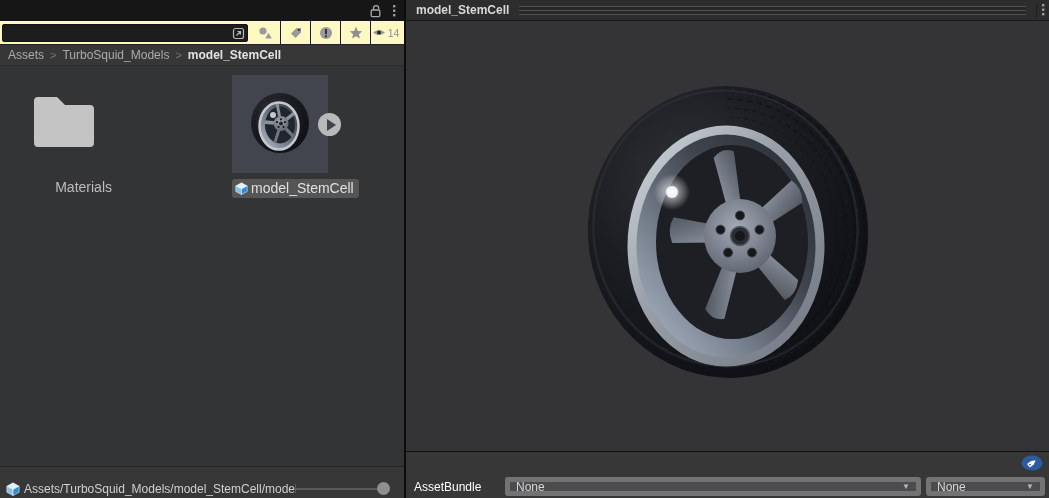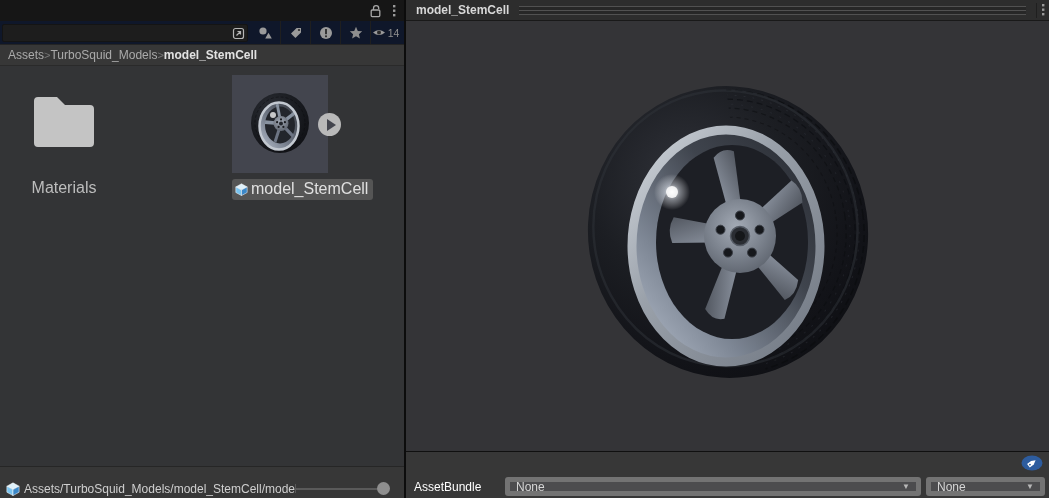--- a/index.html
+++ b/index.html
@@ -17,7 +17,7 @@
     display:flex; align-items:center; justify-content:flex-end; gap:10px; padding-right:8px; }
   .iconbtn{ display:flex; align-items:center; justify-content:center; cursor:pointer; }
 
-  .lp-toolbar{ position:absolute; left:0; top:21px; width:404px; height:24px; background:#0f172a;
+  .lp-toolbar{ position:absolute; left:0; top:21px; width:404px; height:24px; background:#fef9c3;
     display:flex; align-items:stretch; border-bottom:1px solid #242424;}
   .searchbox{ margin:3px 2px; width:246px; height:18px; background:#1d1d1d; border:1px solid #141414;
     border-radius:2px; display:flex; align-items:center; justify-content:flex-end; padding-right:2px;}

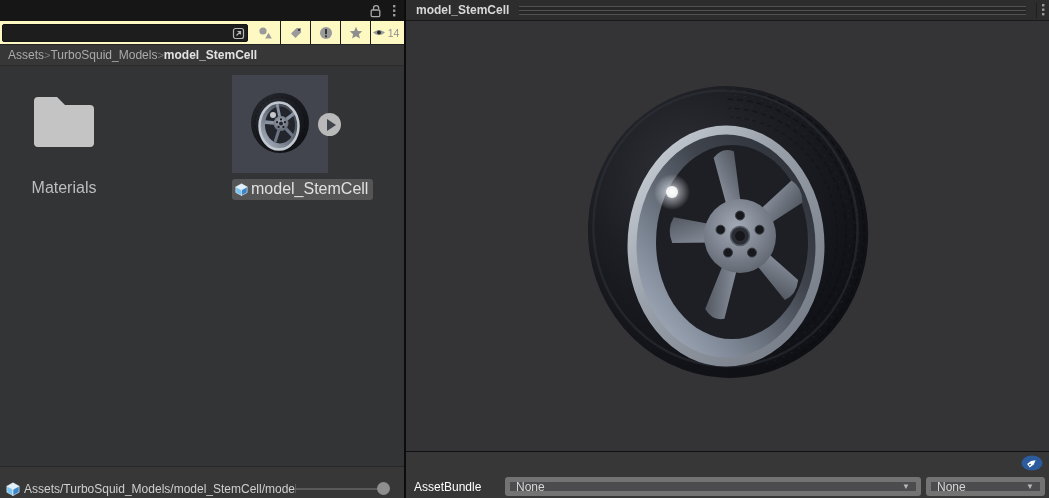--- a/index.html
+++ b/index.html
@@ -27,7 +27,7 @@
   .count-label{ font-size:10.5px; color:#8f8f8f; }
 
   .lp-breadcrumb{ position:absolute; left:0; top:45px; width:404px; height:21px; background:#373737;
-    border-bottom:1px solid #2a2a2a; display:flex; align-items:center; gap:0; padding-left:8px;
+    border-bottom:1px solid #2a2a2a; display:flex; align-items:center; gap:6px; padding-left:8px;
     font-size:12px; color:#ababab; }
   .crumb-sep{ color:#787878; font-size:11px; }
   .crumb-last{ color:#e2e2e2; font-weight:bold; }

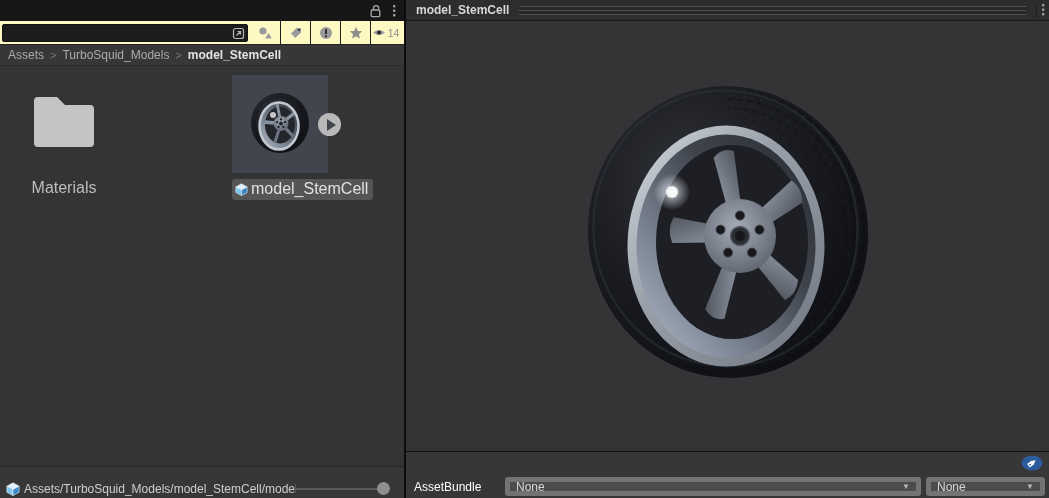--- a/index.html
+++ b/index.html
@@ -38,7 +38,7 @@
   .grid-item.selected .thumbwrap{ background:#43454e; }
   .folder-svg{ position:absolute; left:15px; top:14px; }
   .wheel-mini{ position:absolute; left:16px; top:17px; }
-  .item-label{ position:absolute; top:104px; width:96px; text-align:center; font-size:16px; color:#bdbdbd; }
+  .item-label{ position:absolute; top:104px; width:96px; text-align:right; font-size:14px; color:#bdbdbd; }
   .label-pill{ display:inline-flex; align-items:center; gap:3px; background:#555555; border-radius:3px;
     padding:1px 5px 2px 3px; color:#e0e0e0; }
   .play-btn{ position:absolute; right:-13px; top:38px; width:23px; height:23px; border-radius:50%;

